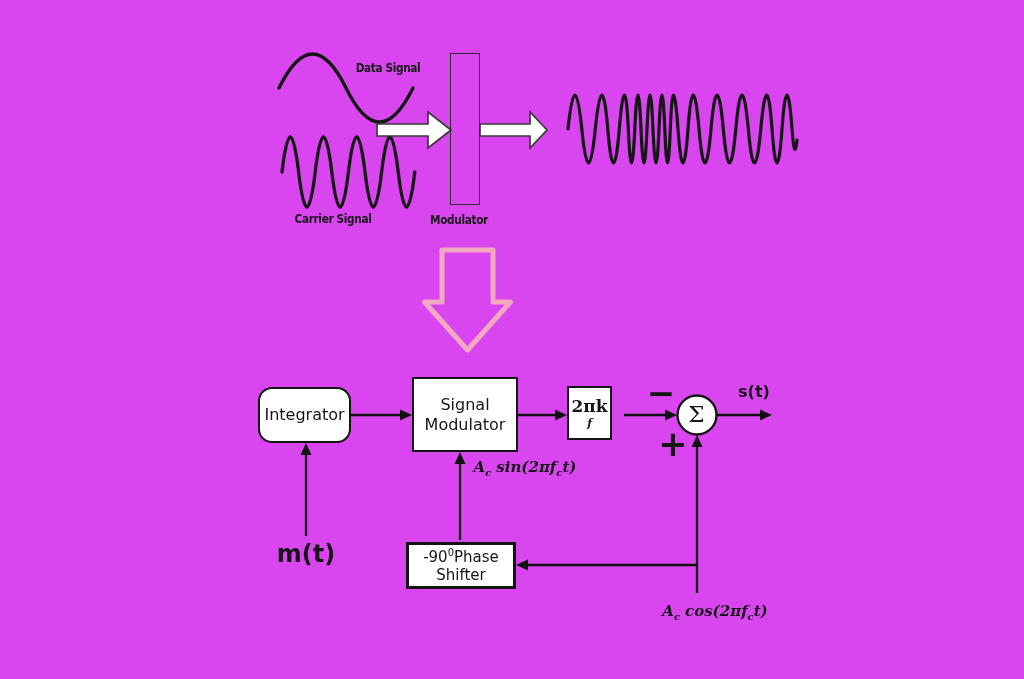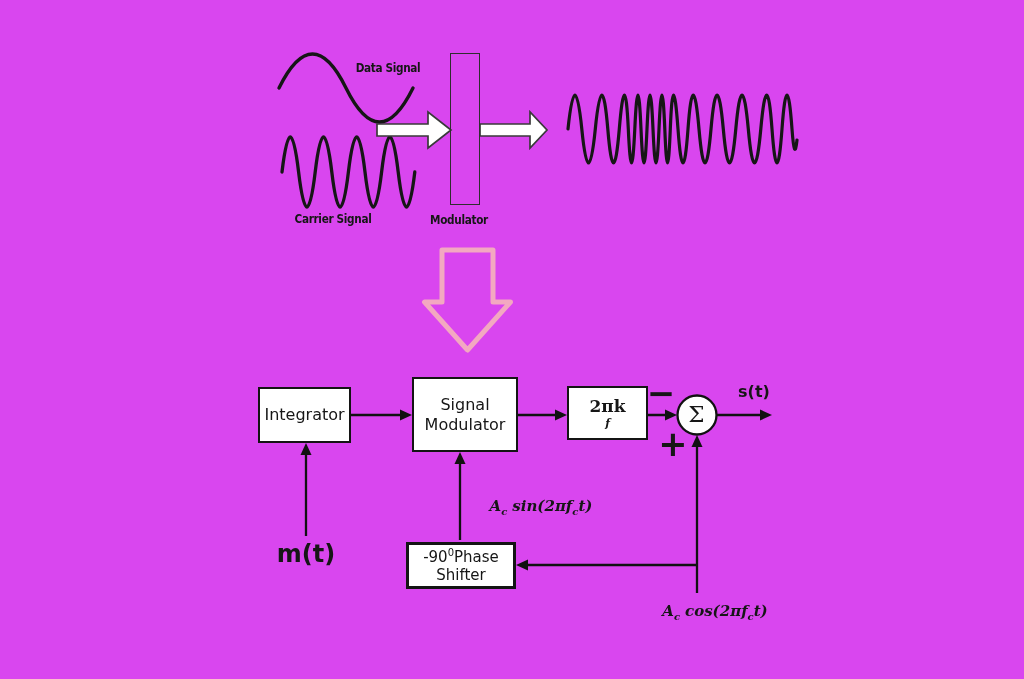--- a/index.html
+++ b/index.html
@@ -76,7 +76,7 @@
   <div class="lbl toplabel" style="left:285px;top:211px;width:96px;">Carrier Signal</div>
   <div class="lbl toplabel" style="left:411px;top:212px;width:96px;">Modulator</div>
 
-  <div class="box" style="left:258px;top:387px;width:93px;height:56px;font-size:16px;">
+  <div class="box" style="left:258px;top:387px;width:93px;height:56px;font-size:16px;border-radius:14px;">
     <span>Integrator</span>
   </div>
 

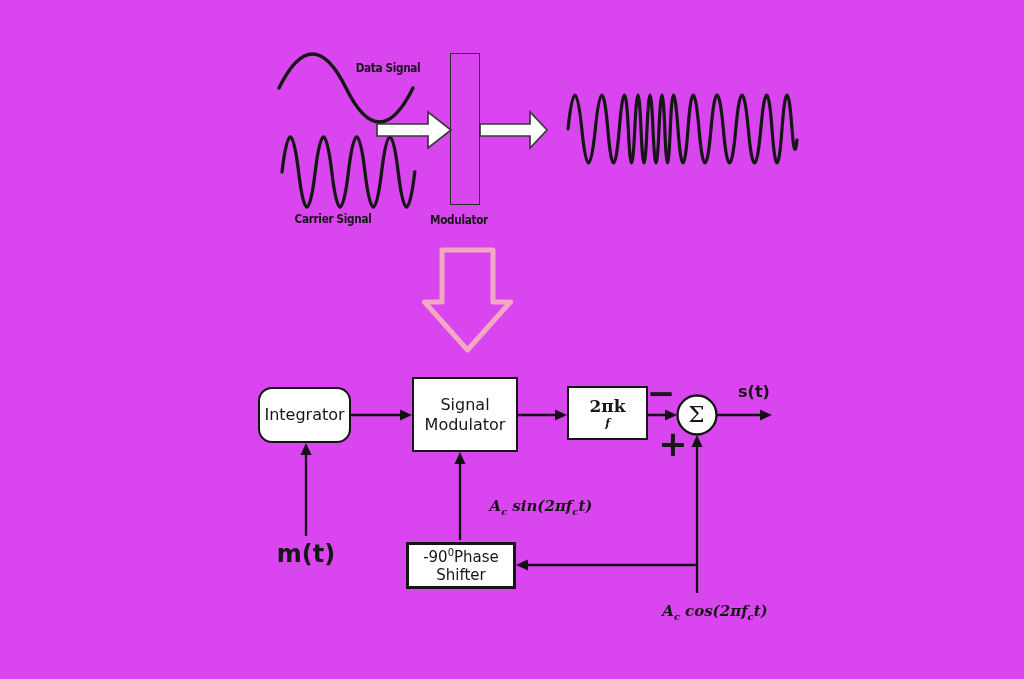--- a/index.html
+++ b/index.html
@@ -85,7 +85,7 @@
     <span>Modulator</span>
   </div>
 
-  <div class="box serifbox" style="left:567px;top:386px;width:81px;height:54px;">
+  <div class="box serifbox" style="left:567px;top:386px;width:45px;height:54px;">
     <span>2πk</span>
       <sub>f</sub>
   </div>

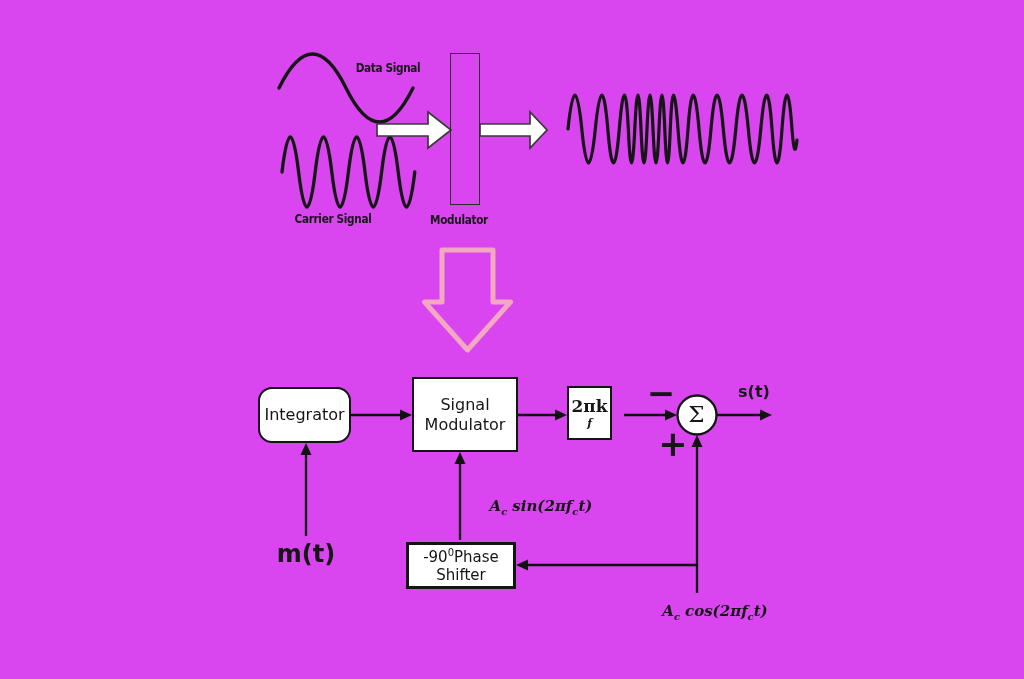--- a/index.html
+++ b/index.html
@@ -104,7 +104,7 @@
   <div class="lbl bold-io" style="left:276px;top:540px;width:60px;">m(t)</div>
   <div class="lbl bold-io" style="left:728px;top:382px;width:52px;font-size:16px;text-align:center;">s(t)</div>
 
-  <div class="lbl math" style="left:460px;top:497px;width:130px;padding-left:16px;">
+  <div class="lbl math" style="left:460px;top:458px;width:130px;">
     <span>A</span><sub>c</sub><span class="fn">sin(2π</span><span>f</span><sub>c</sub><span>t)</span>
   </div>
   <div class="lbl math" style="left:650px;top:602px;width:130px;">

